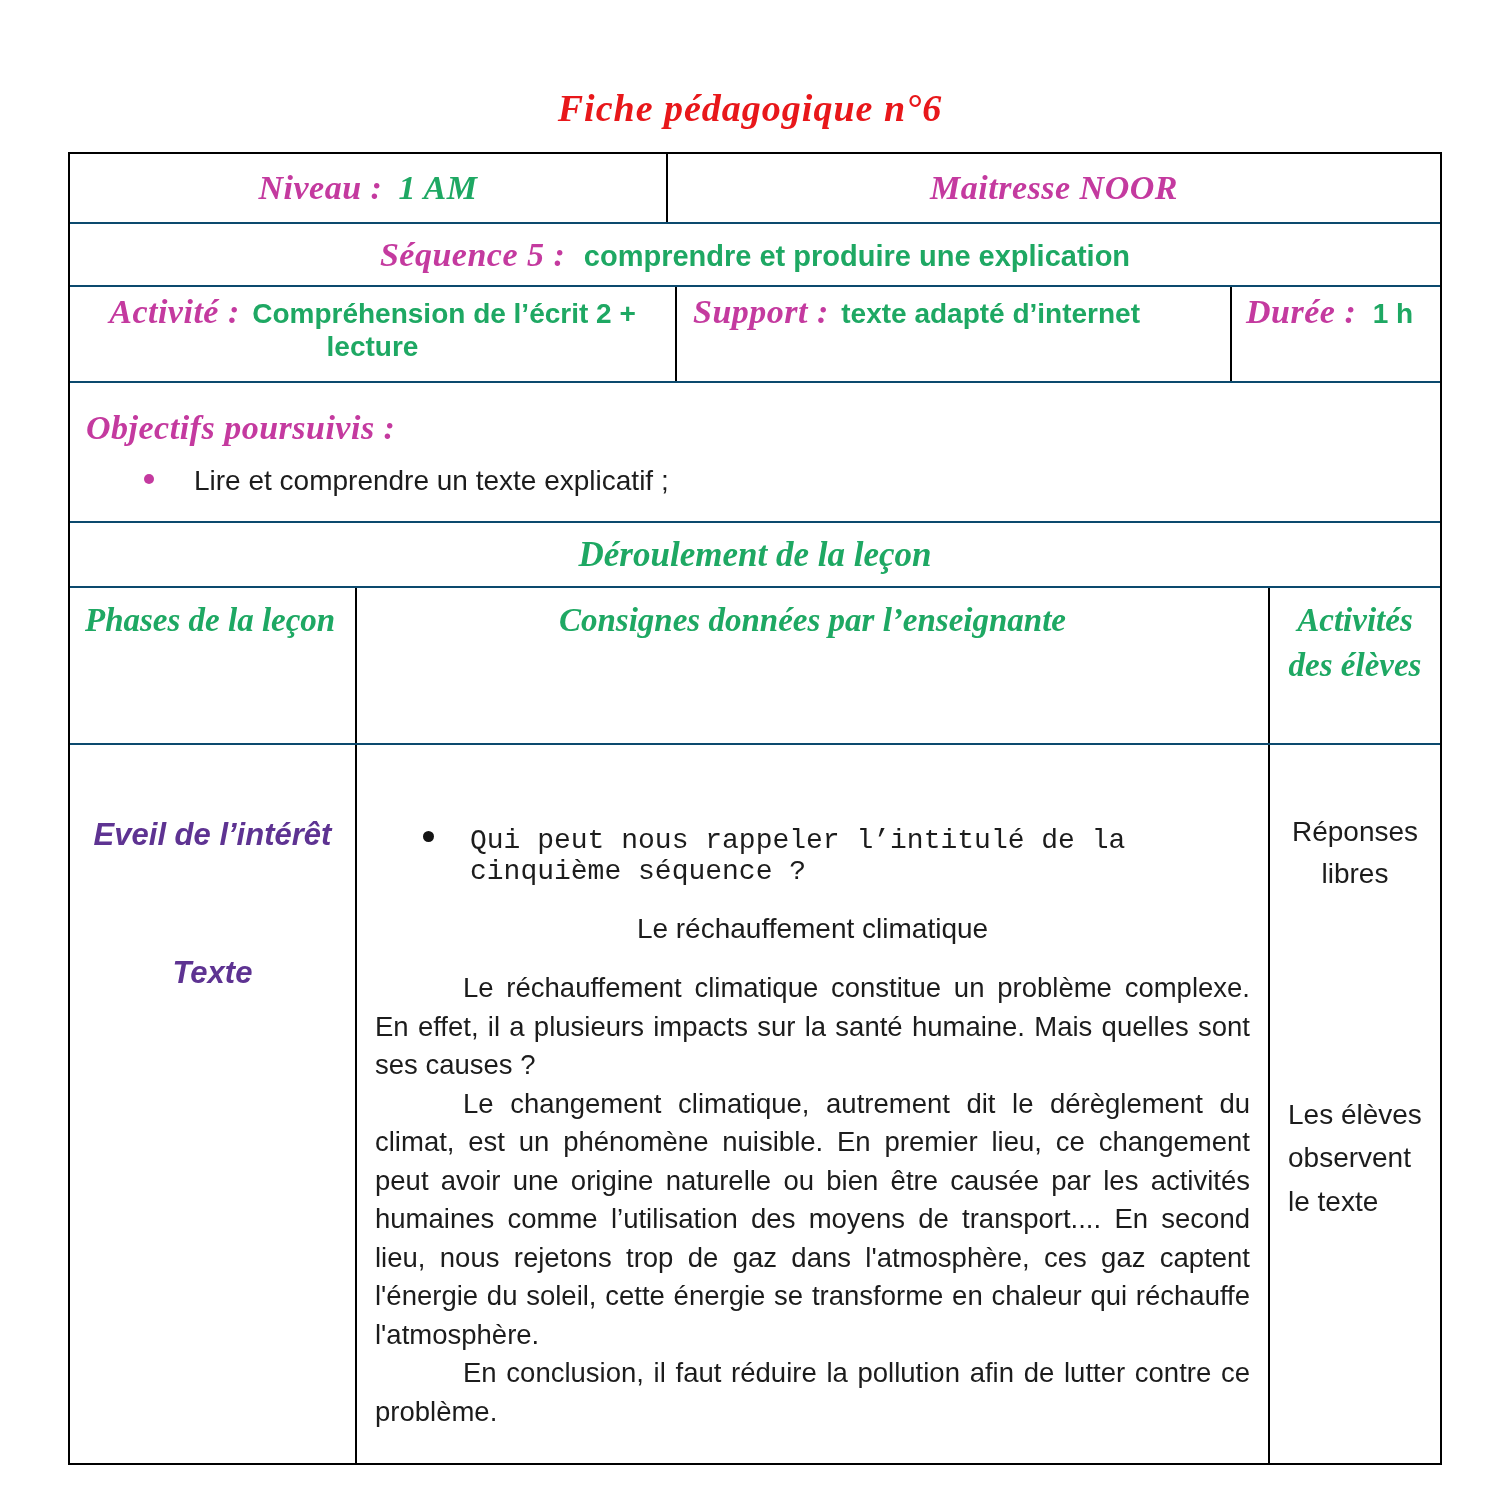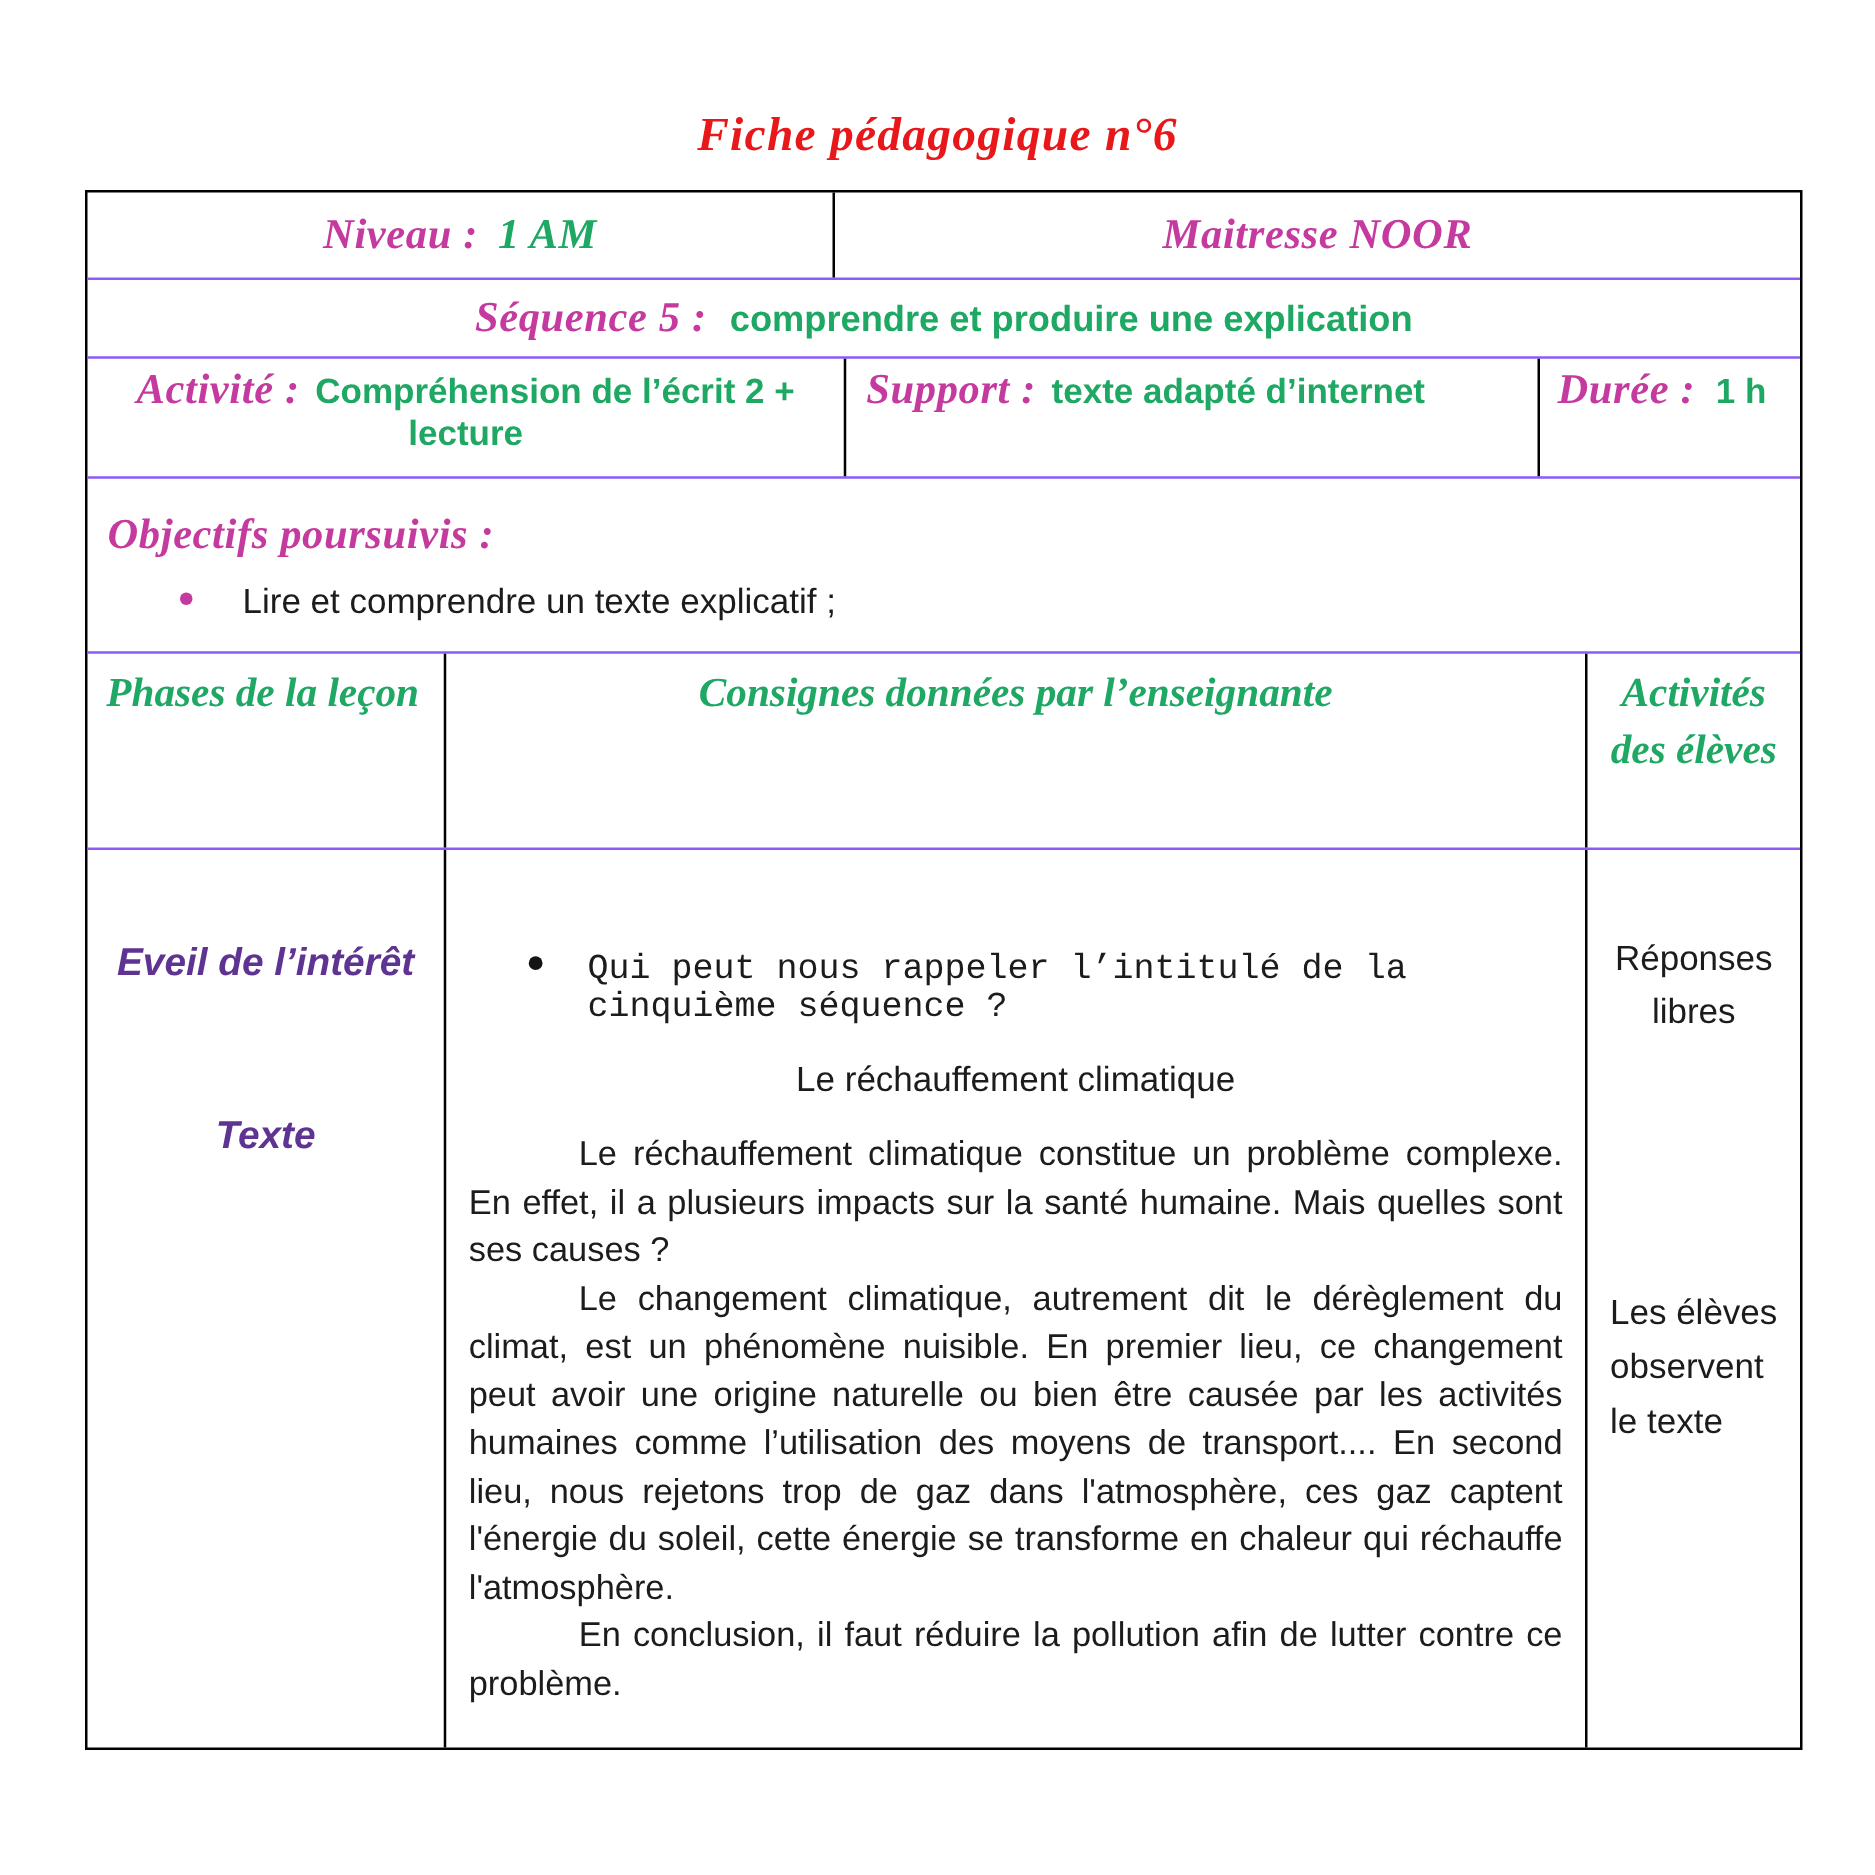--- a/index.html
+++ b/index.html
@@ -23,7 +23,7 @@
     position:absolute;left:68px;top:152px;width:1374px;
     border:2px solid #000;box-sizing:border-box;background:#fff;
   }
-  .row{display:flex;border-bottom:2px solid #8b5cf6;box-sizing:border-box;}
+  .row{display:flex;border-bottom:2px solid #0c4a6e;box-sizing:border-box;}
   .row:last-child{border-bottom:none;}
   .cell{box-sizing:border-box;border-right:2px solid #000;overflow:hidden;}
   .cell:last-child{border-right:none;}

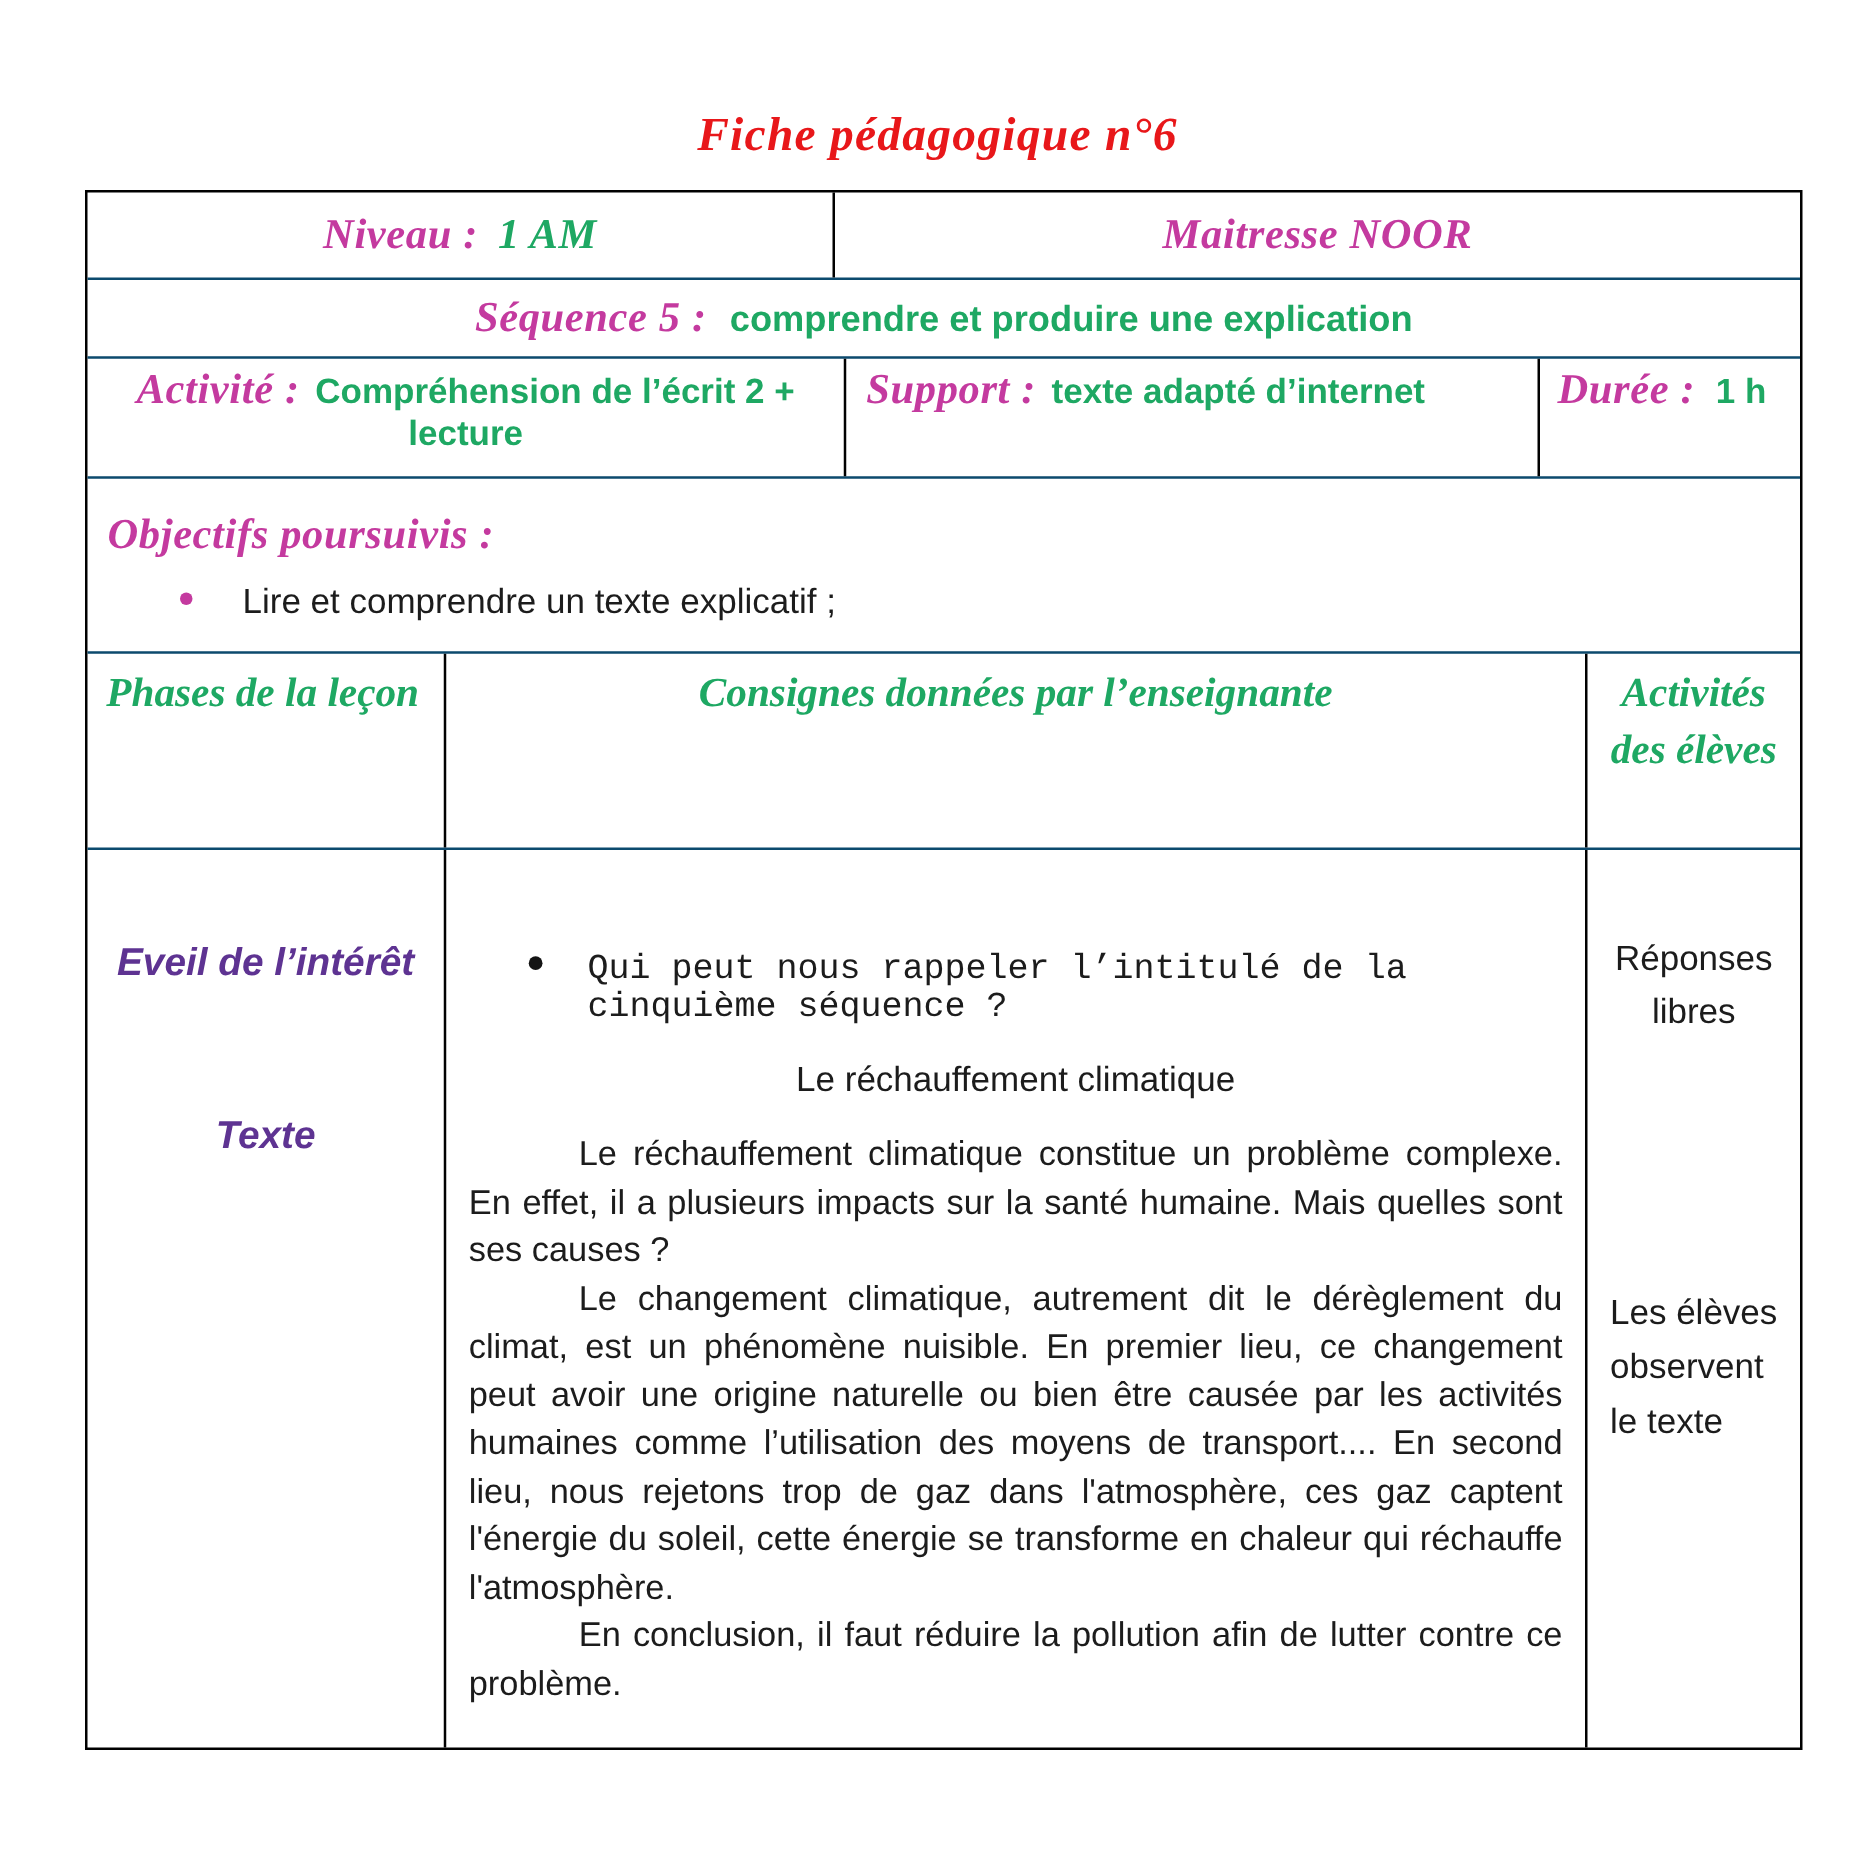--- a/index.html
+++ b/index.html
@@ -135,6 +135,9 @@
     </div>
   </div>
 
+  <div class="row r5">
+    <span class="script green" style="font-size:35px;">Déroulement de la leçon</span>
+  </div>
 
   <div class="row r6">
     <div class="cell c-phases-h">

